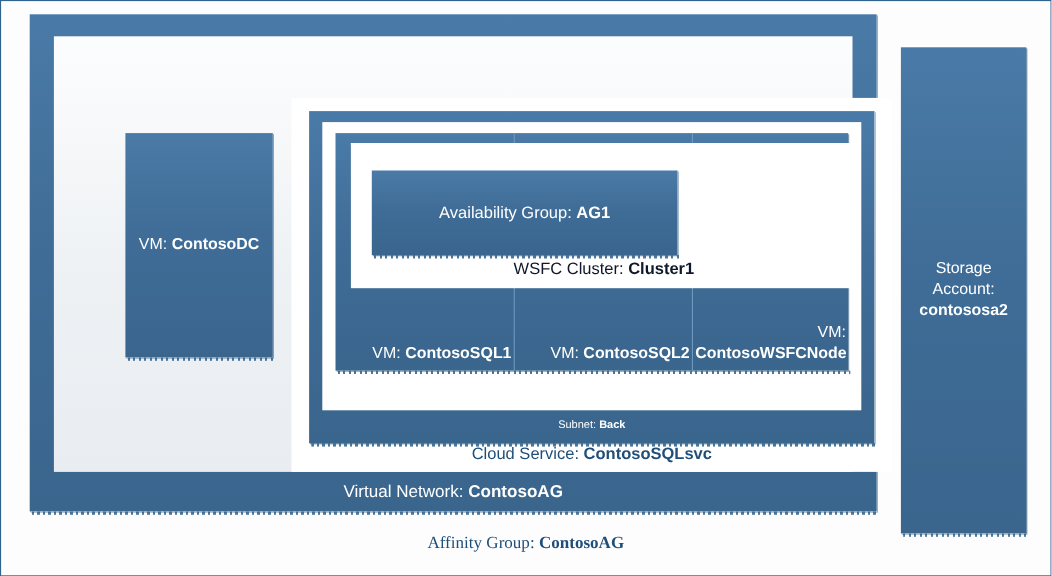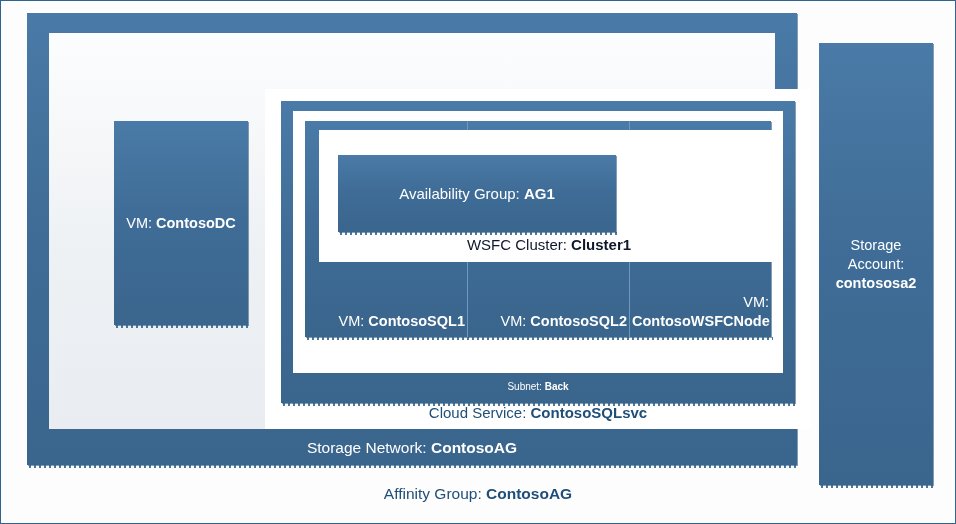--- a/index.html
+++ b/index.html
@@ -171,7 +171,7 @@
       </div>
 
       <div class="lbl">
-        <span>Storage Network: </span><b>ContosoAG</b>
+        <span>Virtual Network: </span><b>ContosoAG</b>
       </div>
     </div>
 

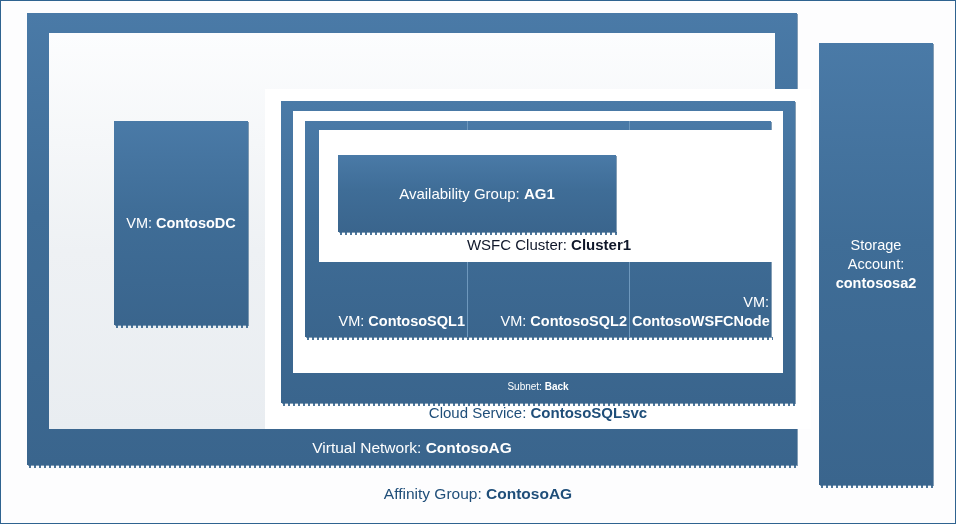--- a/index.html
+++ b/index.html
@@ -40,7 +40,7 @@
   
   #affinity{left:0;top:0;width:956px;height:524px;
             border:1px solid #2f6390;background:#fdfdfe;}
-  #affinity > .lbl{bottom:20px;font-size:15.5px;color:#1f4e79;}
+  #affinity > .lbl{bottom:20px;font-size:15.5px;color:#1f4e79;font-family:Liberation Serif, serif;}
 
   
   #vnet{left:26px;top:12px;width:770px;height:452px;}

